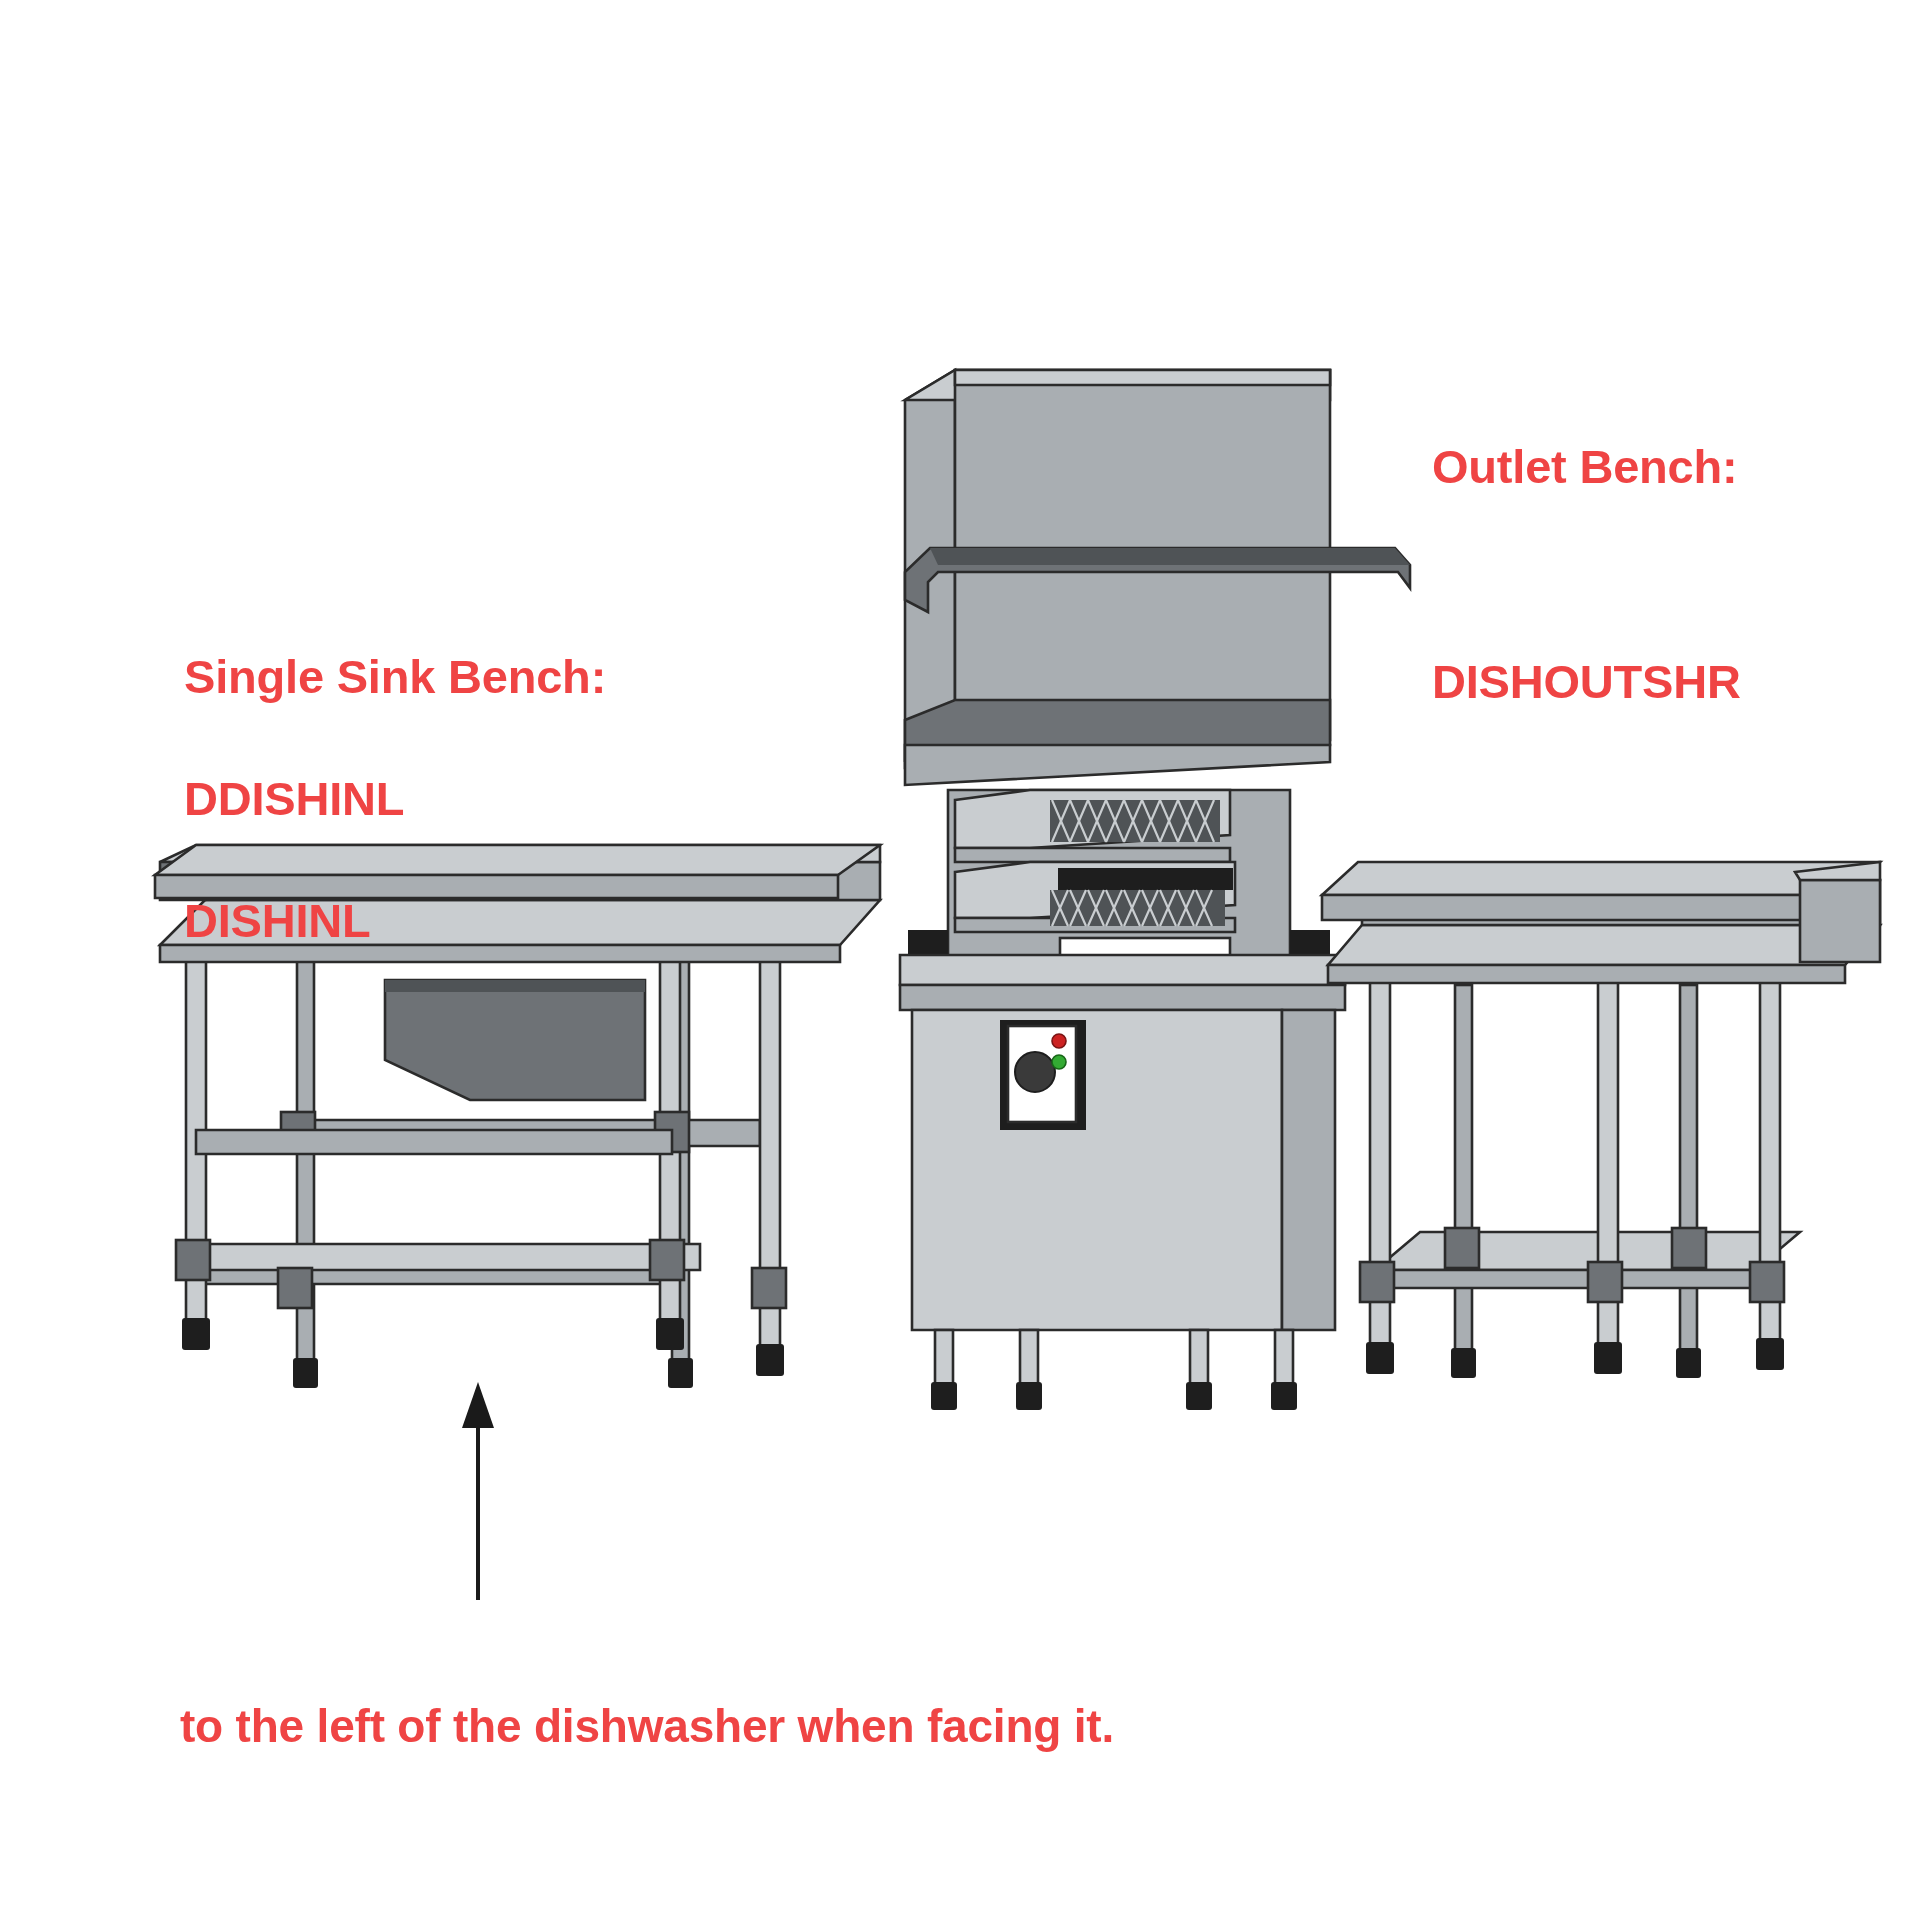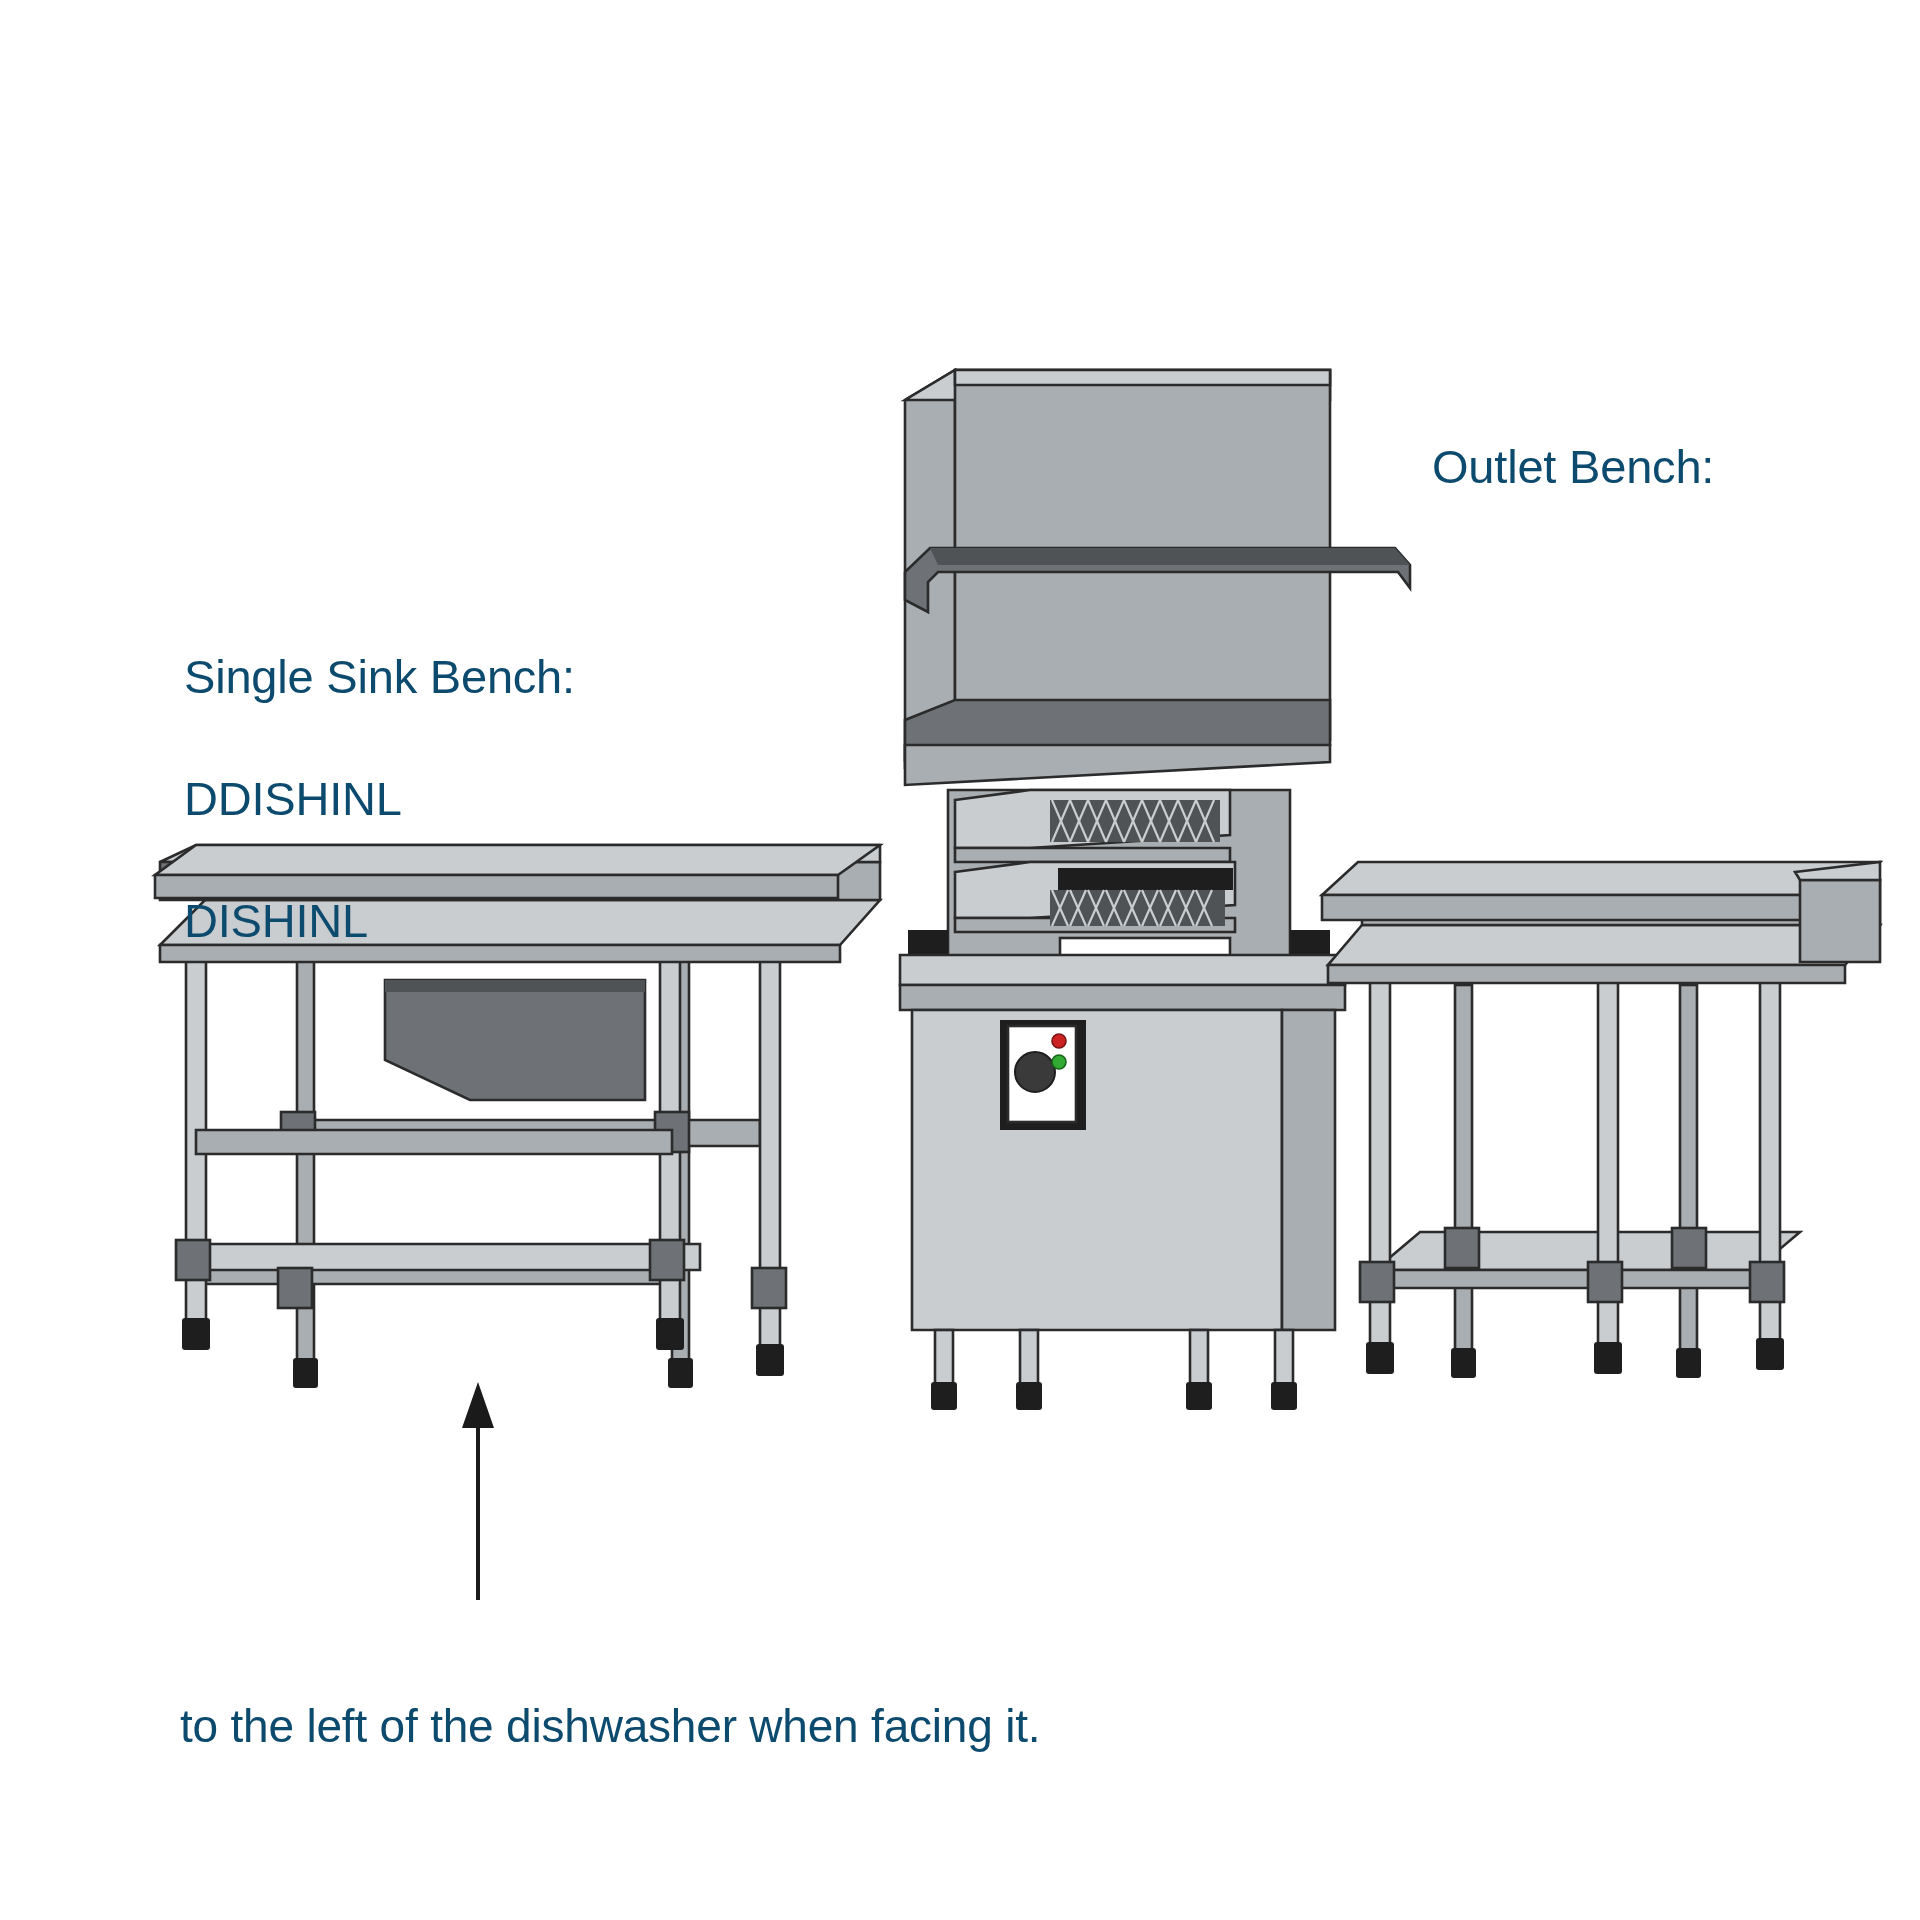--- a/index.html
+++ b/index.html
@@ -22,10 +22,10 @@
   .label-block {
     position: absolute;
     font-family: "Liberation Sans", sans-serif;
-    font-weight: 400;
+    font-weight: 700;
     font-size: 47px;
     line-height: 1.30;
-    color: #0c4a6e;
+    color: #ef4444;
     letter-spacing: -0.2px;
     white-space: pre-line;
   }

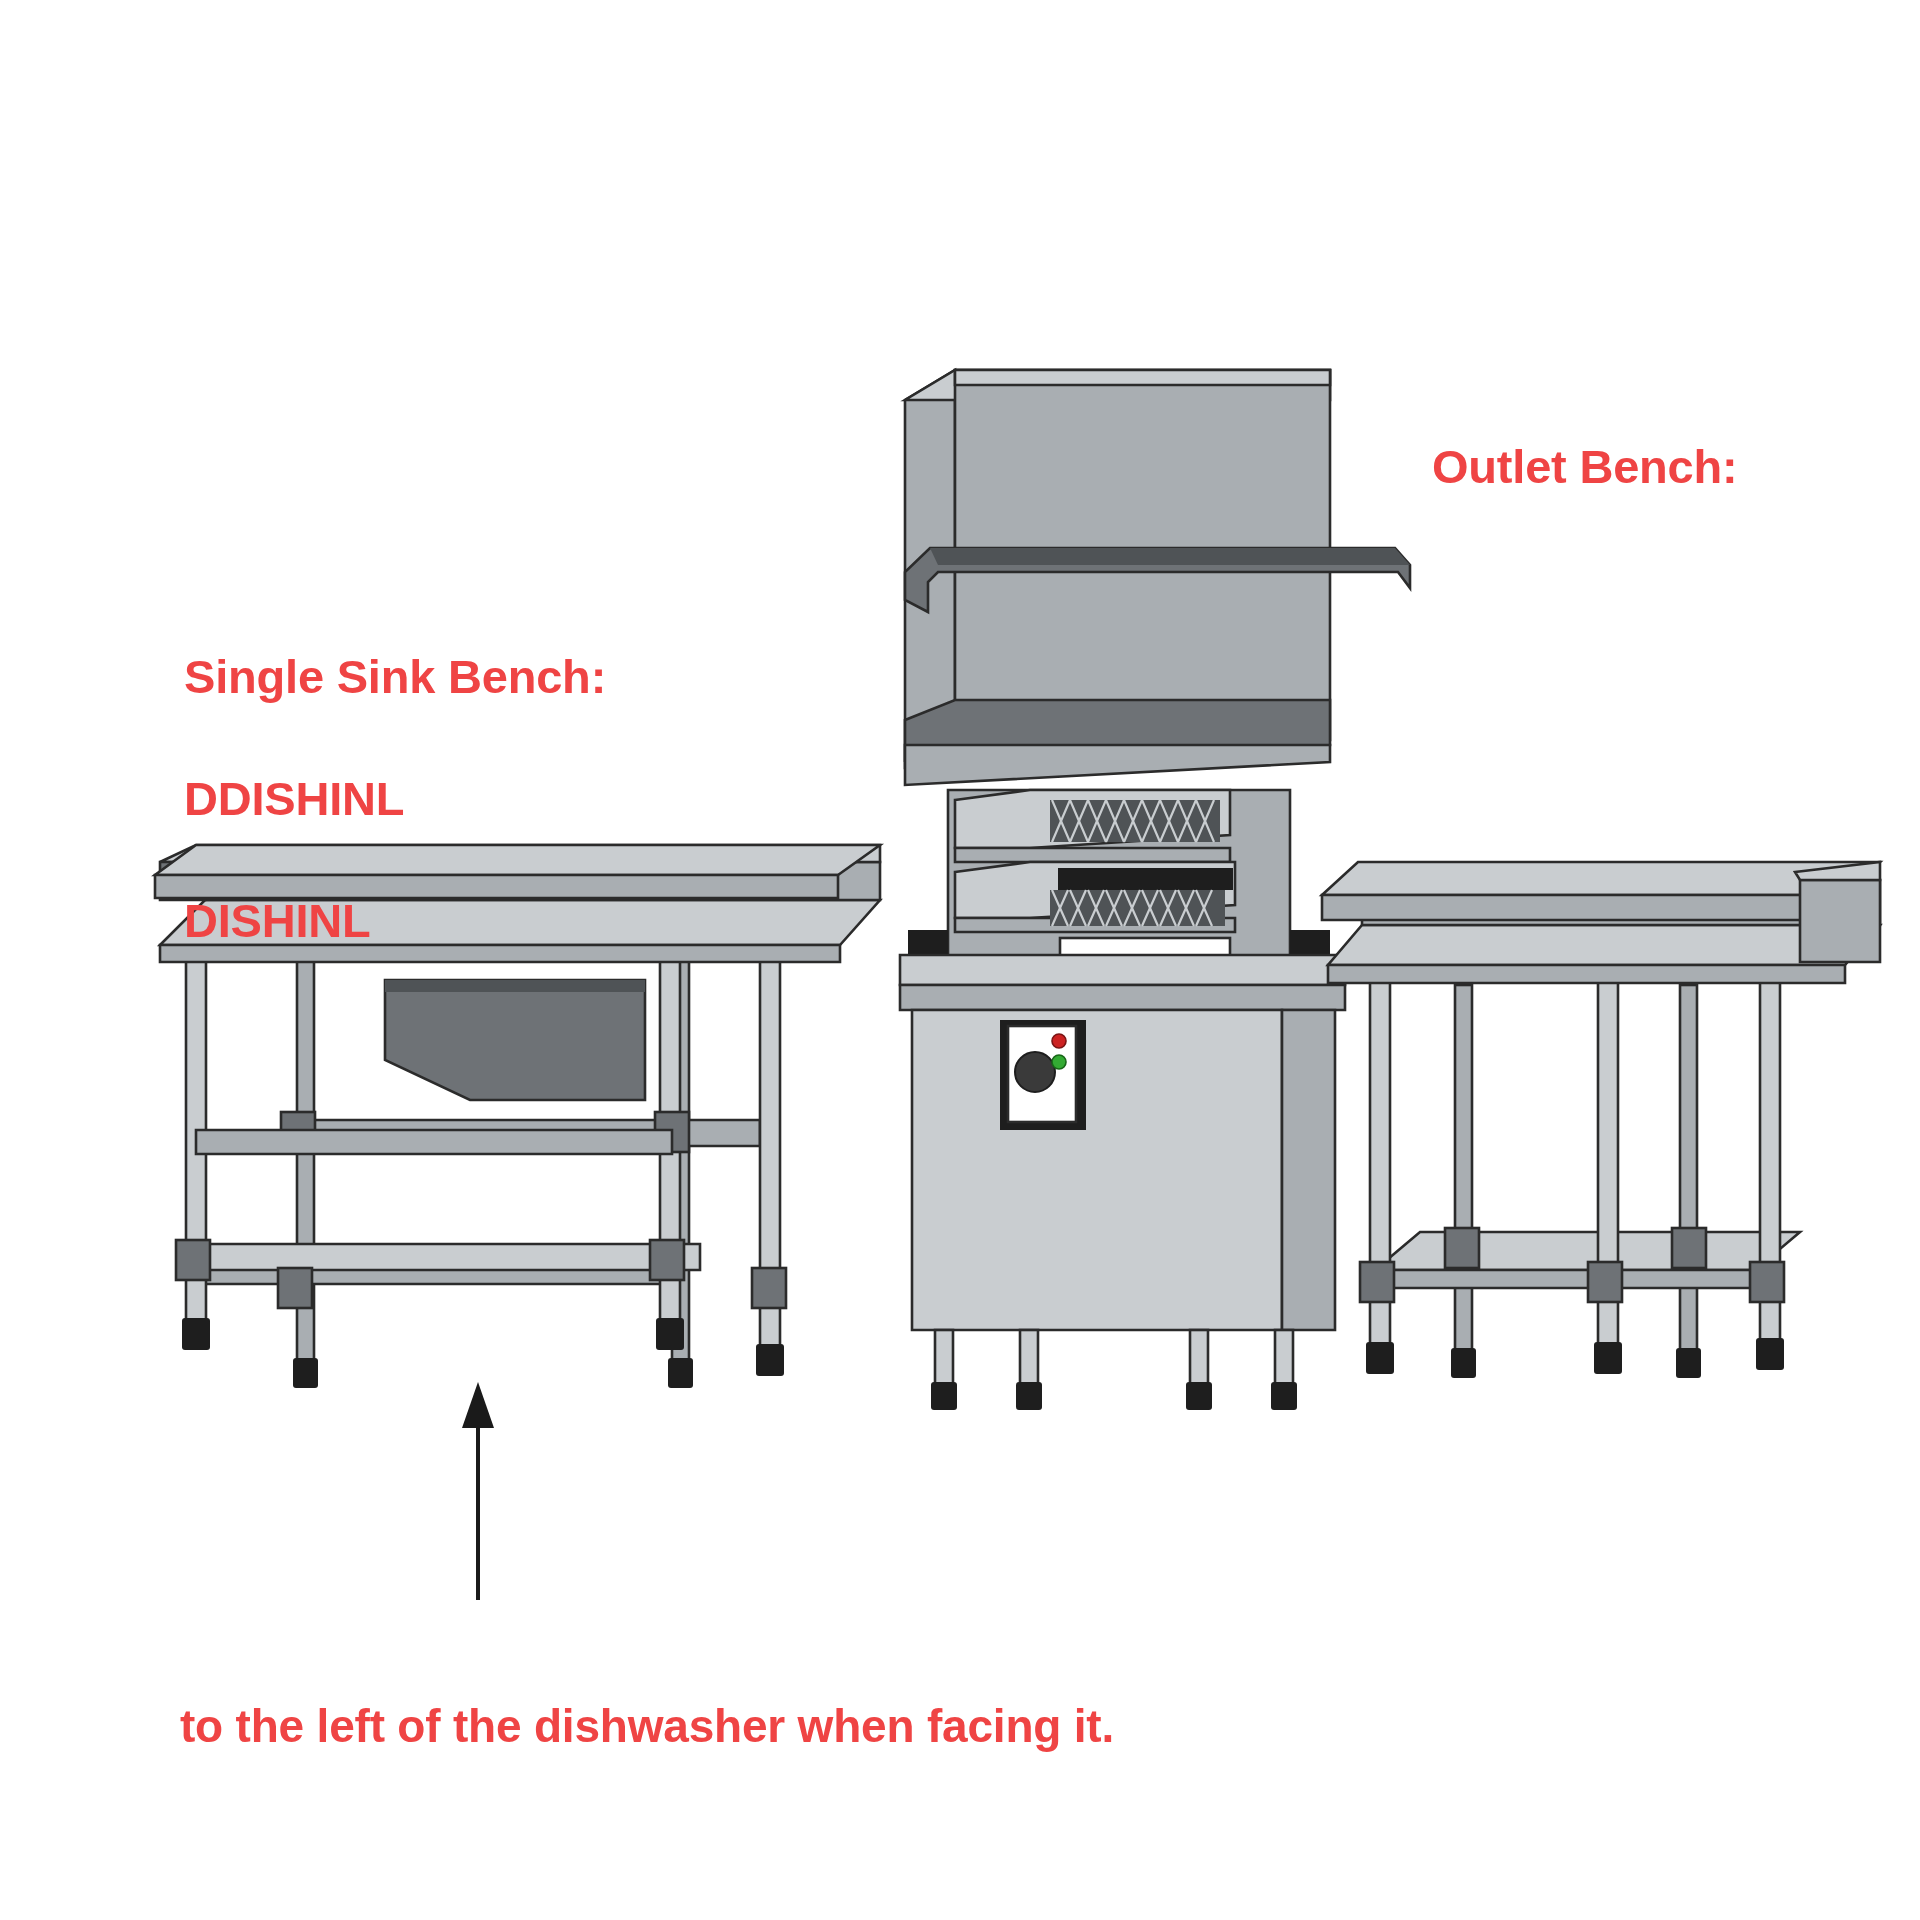--- a/index.html
+++ b/index.html
@@ -225,6 +225,7 @@
   </div>
 
   <div class="label-block" id="label-right-2">
+    <span class="label-line">DISHOUTSHR</span>
   </div>
 
   <div class="label-block" id="caption">

